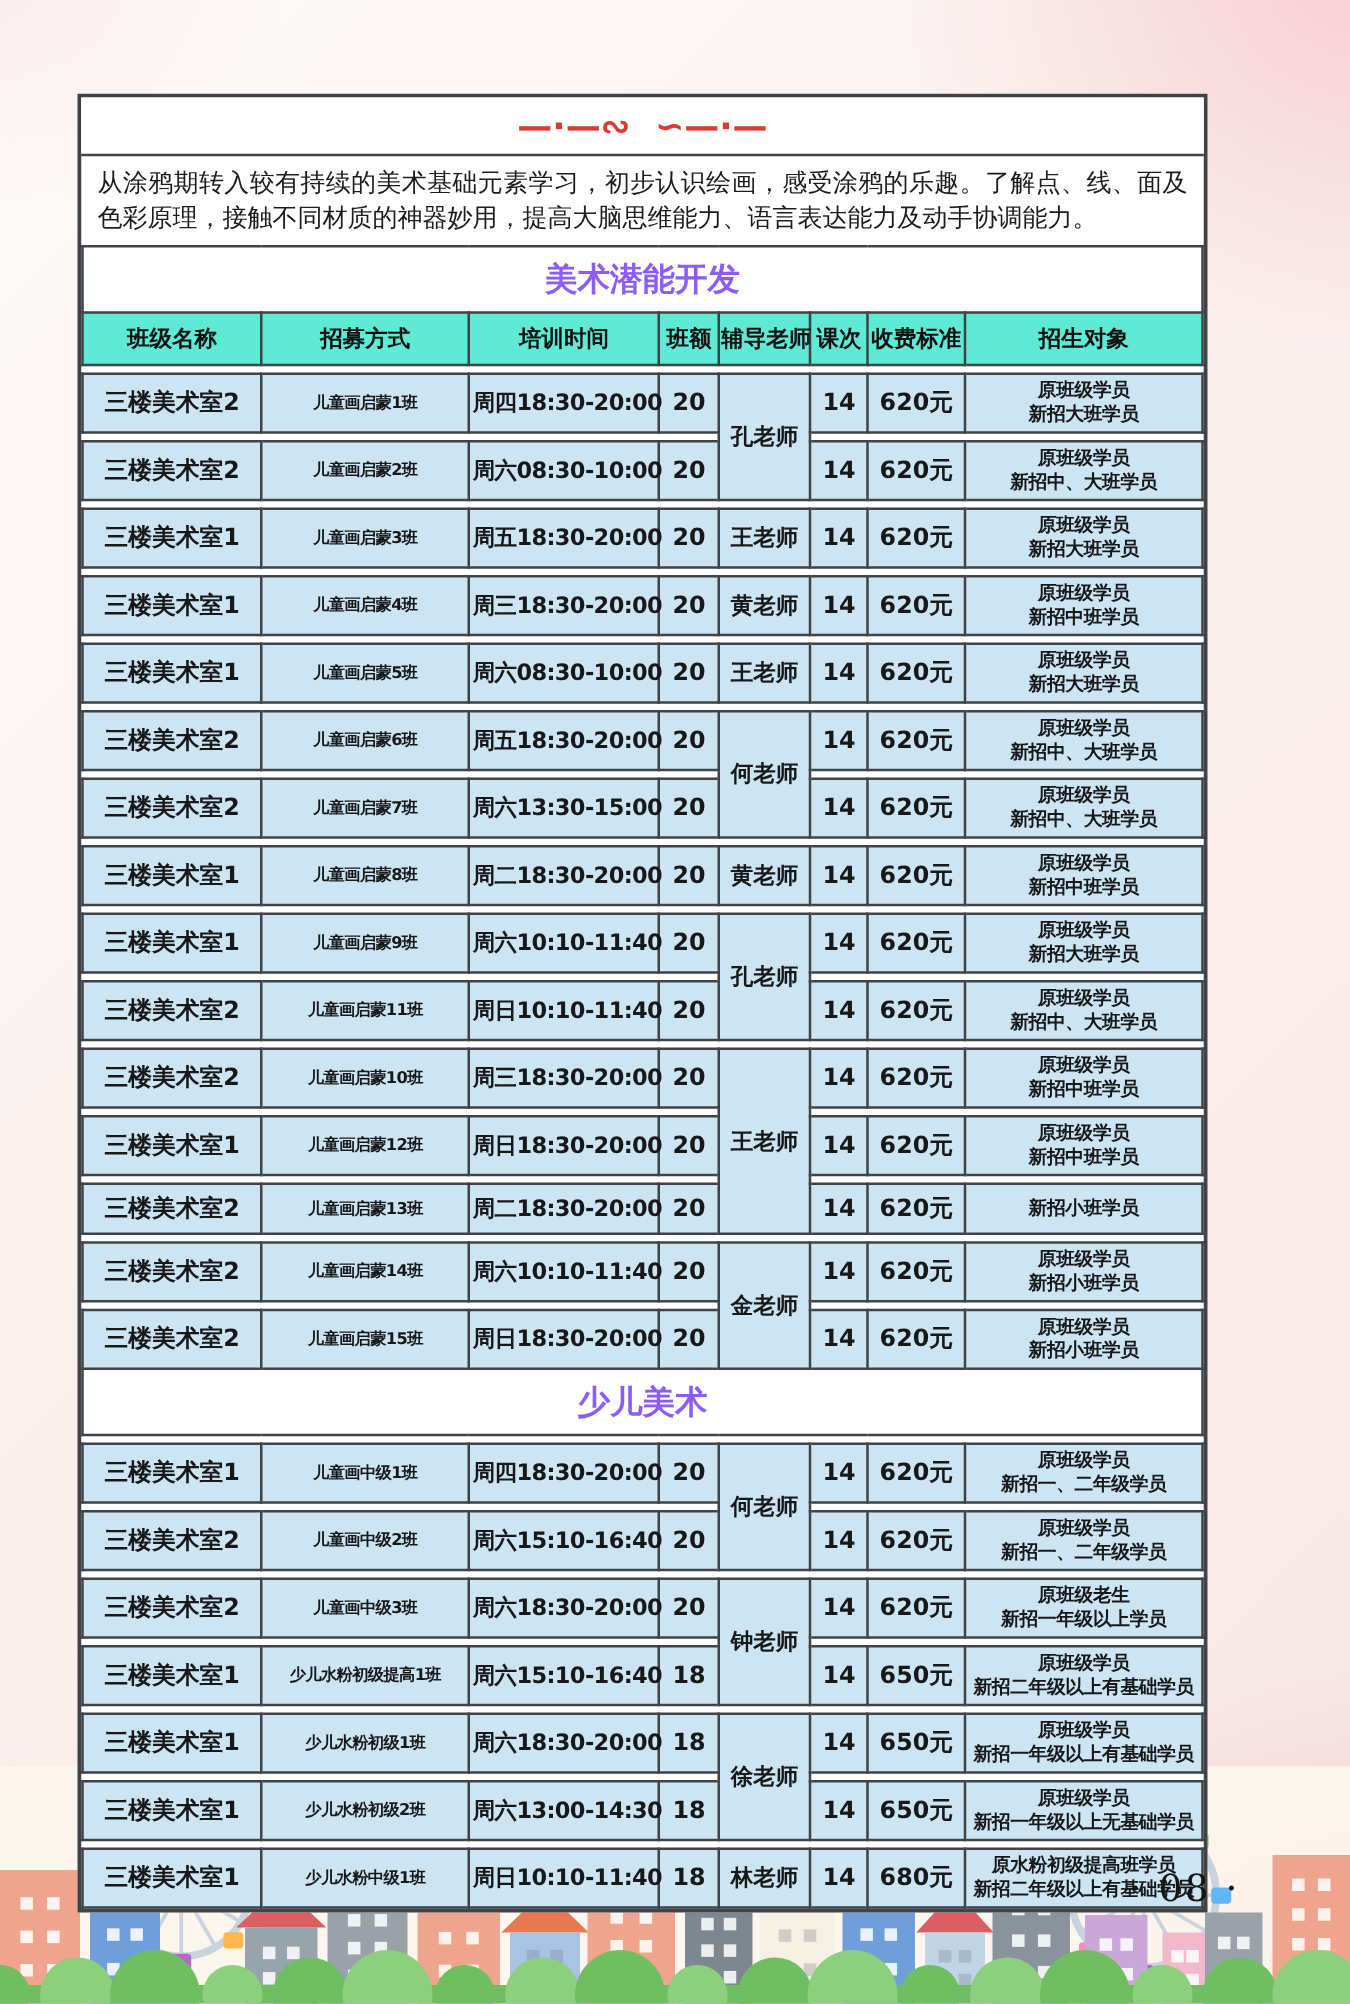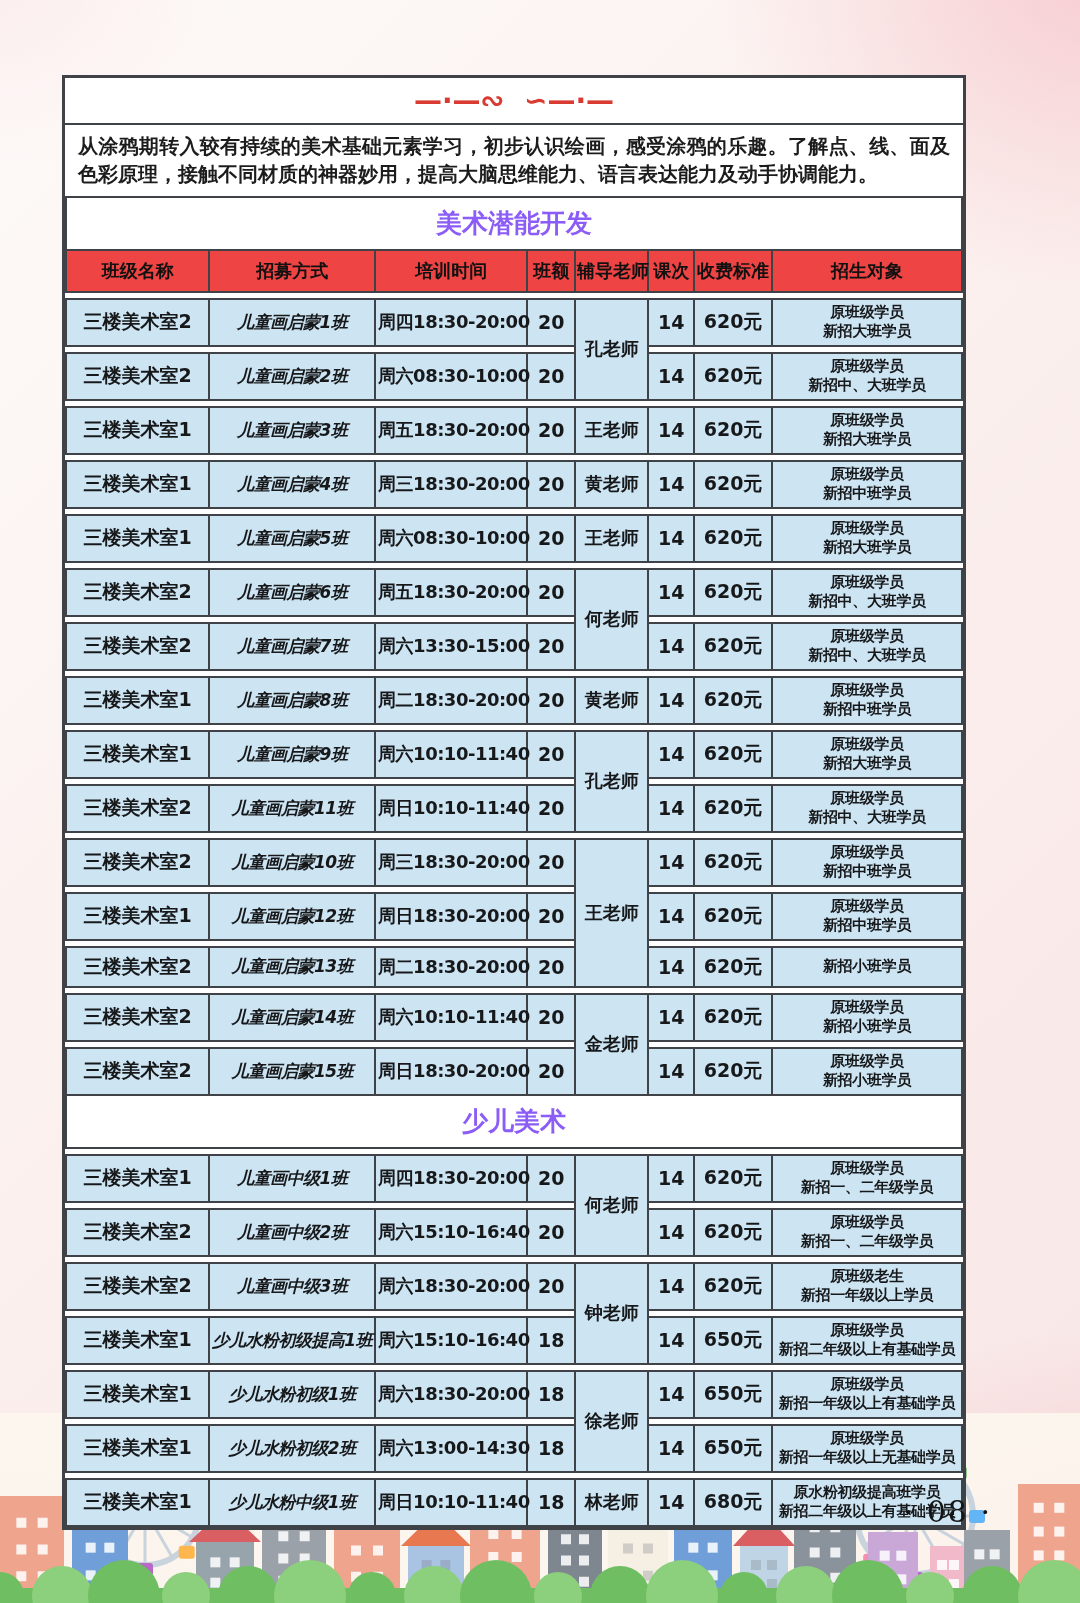--- a/index.html
+++ b/index.html
@@ -20,7 +20,7 @@
   .title-band{display:flex;align-items:center;justify-content:center;gap:20px;padding:9px 0 8px;background:#fff;}
   .flourish{color:#d93a32;font-size:28px;font-weight:bold;line-height:1;}
   .page-title{margin:0;color:#d93a32;font-size:33px;font-weight:bold;letter-spacing:12px;line-height:1.2;}
-  .desc{border-top:2px solid #3f4347;padding:7px 13px;font-size:20px;font-weight:bold;color:#1c1c1c;
+  .desc{border-top:2px solid #3f4347;padding:7px 13px;font-size:20px;font-weight:normal;color:#1c1c1c;
     line-height:1.42;text-align:justify;}
   table.course{width:100%;border-collapse:collapse;border-top:2px solid #3f4347;table-layout:fixed;}
   table.course td,table.course th{box-sizing:border-box;}

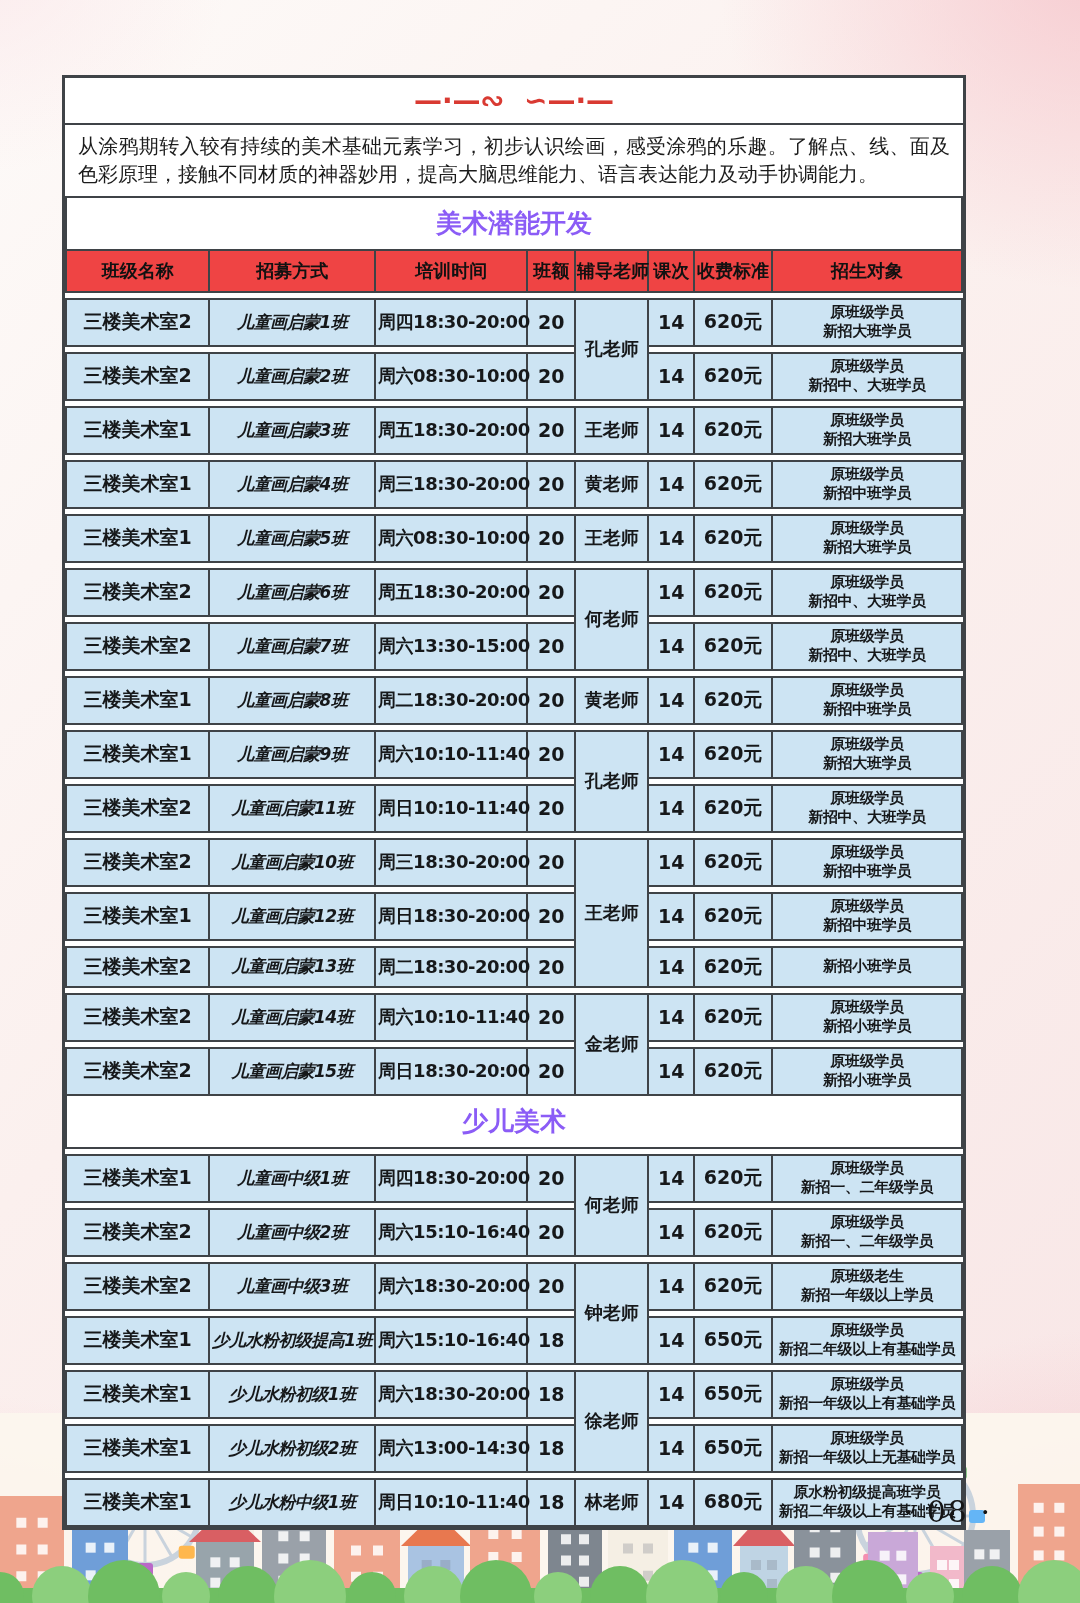--- a/index.html
+++ b/index.html
@@ -26,7 +26,7 @@
   table.course td,table.course th{box-sizing:border-box;}
   tr.band td{background:#fff;color:#8b5cf6;font-weight:bold;font-size:26px;text-align:center;
     padding:8px 0;border:2px solid #3f4347;}
-  tr.head th{background:#ef4444;color:#111;font-weight:bold;font-size:18px;text-align:center;
+  tr.head th{background:#5eead4;color:#111;font-weight:bold;font-size:18px;text-align:center;
     padding:8px 1px;border:2px solid #3f4347;white-space:nowrap;}
   tr.gap td{height:7px;background:#fff;border:none;padding:0;line-height:0;}
   tr.data td{background:#cde4f3;color:#16181a;font-weight:bold;font-size:19px;text-align:center;

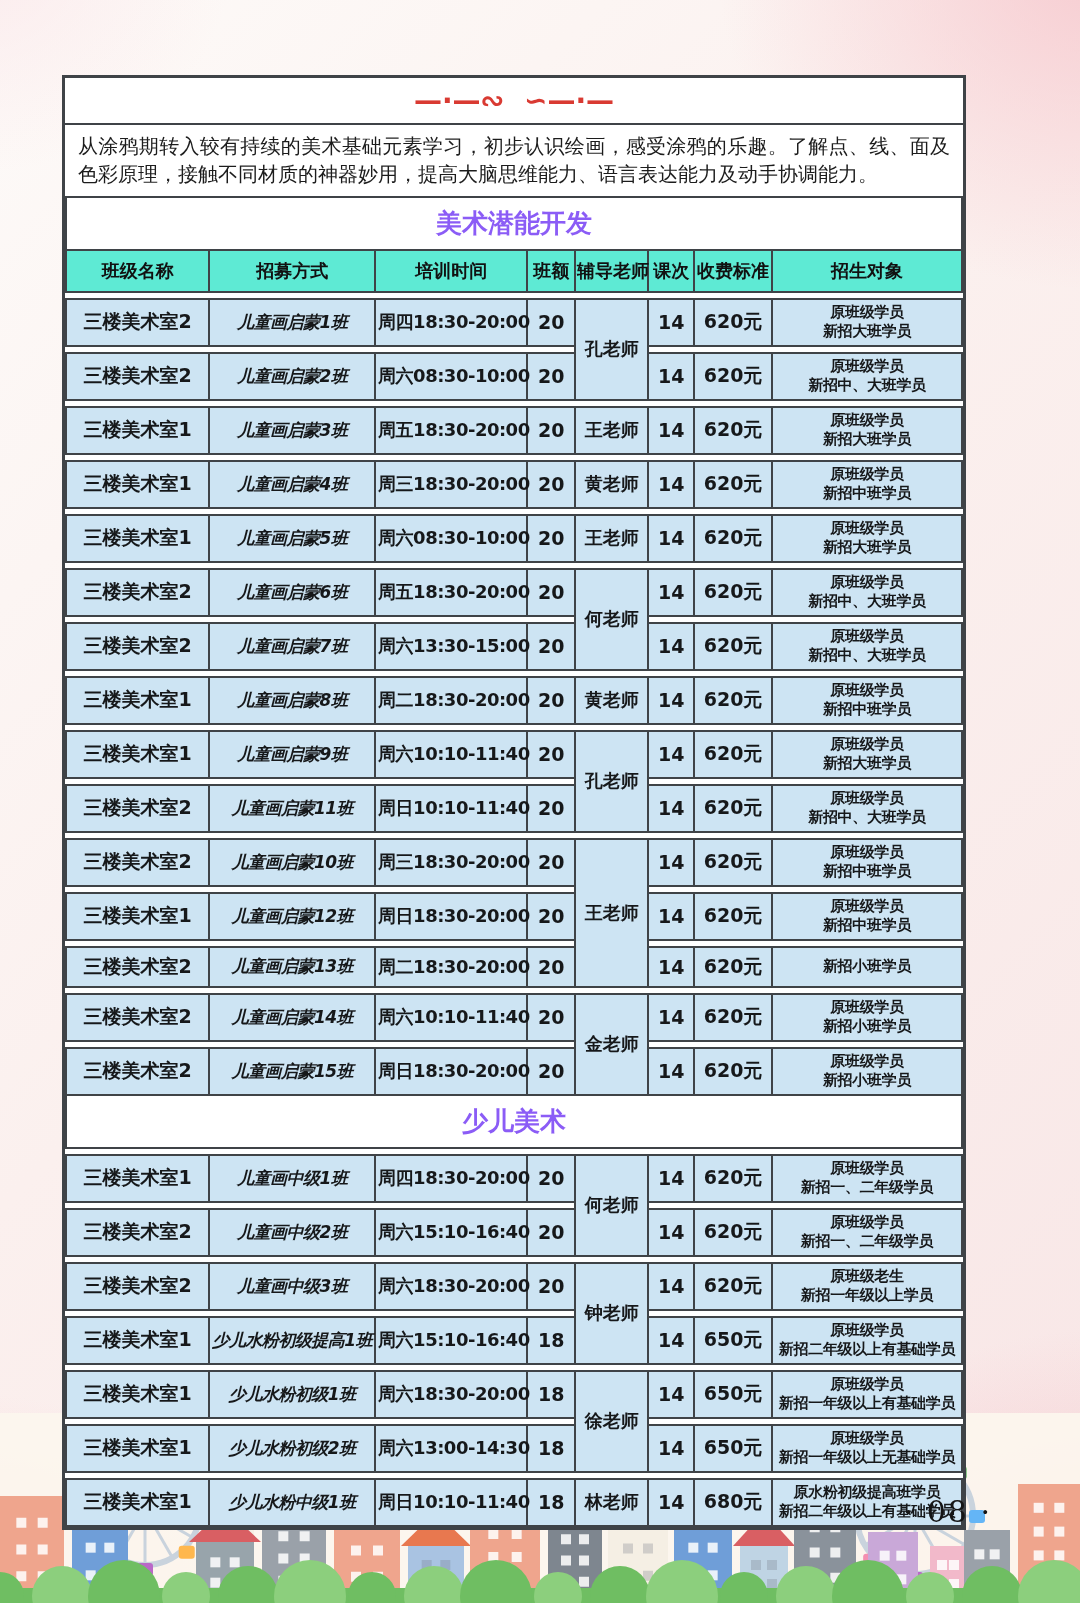--- a/index.html
+++ b/index.html
@@ -31,7 +31,7 @@
   tr.gap td{height:7px;background:#fff;border:none;padding:0;line-height:0;}
   tr.data td{background:#cde4f3;color:#16181a;font-weight:bold;font-size:19px;text-align:center;
     padding:3px 2px;border:2px solid #3f4347;height:40px;}
-  tr.data td.col-cls{font-size:17px;letter-spacing:-.5px;white-space:nowrap;font-style:italic;}
+  tr.data td.col-cls{font-size:13px;letter-spacing:-.5px;white-space:nowrap;}
   tr.data td.col-time{font-size:18px;letter-spacing:-.5px;white-space:nowrap;}
   tr.data td.col-target{font-size:15px;line-height:1.3;letter-spacing:-.3px;white-space:pre-line;text-align:center;}
   tr.data td.col-teacher{font-size:18px;}

